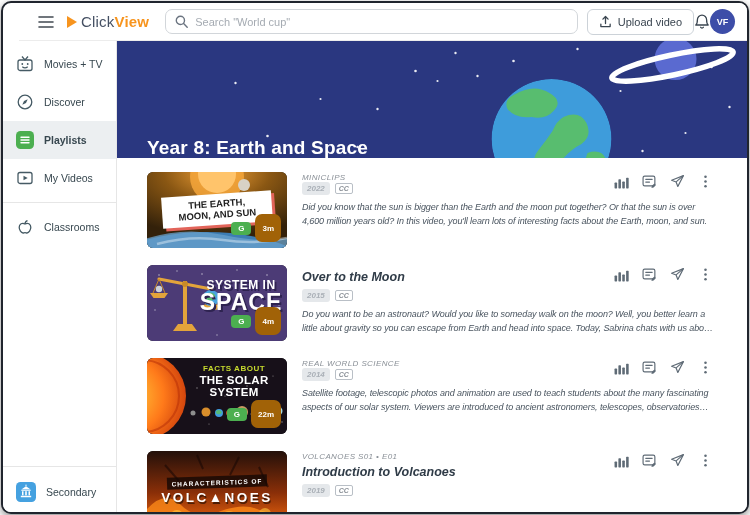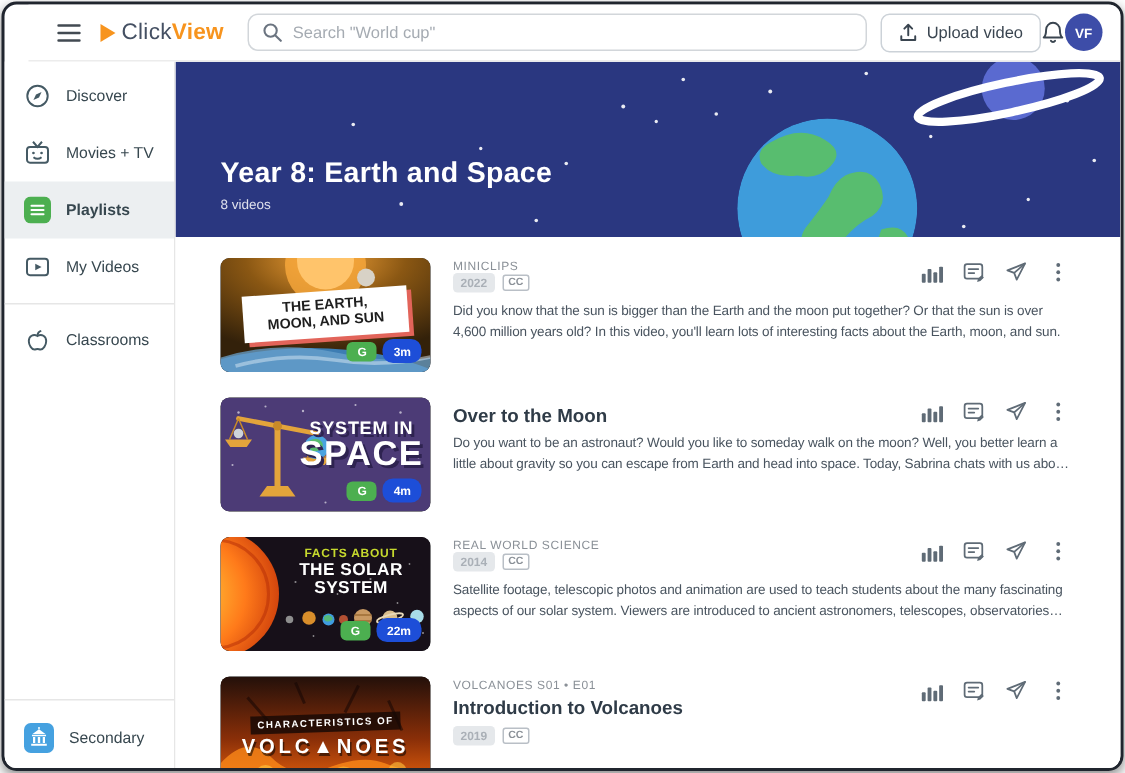--- a/index.html
+++ b/index.html
@@ -137,15 +137,6 @@
       <div class="side-item">
         <span class="sicon">
           <svg viewBox="0 0 18 18" fill="none" stroke="#455a64" stroke-width="1.3">
-              <circle cx="9" cy="9" r="6.8"></circle>
-              <path d="M11.7 6.3l-1.7 3.7-3.7 1.7 1.7-3.7z" fill="#455a64" stroke="none"></path>
-            </svg>
-        </span>
-        <span>Discover</span>
-      </div>
-      <div class="side-item">
-        <span class="sicon">
-          <svg viewBox="0 0 18 18" fill="none" stroke="#455a64" stroke-width="1.3">
               <rect x="2" y="5" width="14" height="10.5" rx="2"></rect>
               <path d="M6 1.5L9 5l3-3.5"></path>
               <circle cx="6.3" cy="9" r="0.9" fill="#455a64" stroke="none"></circle>
@@ -154,6 +145,15 @@
             </svg>
         </span>
         <span>Movies + TV</span>
+      </div>
+      <div class="side-item">
+        <span class="sicon">
+          <svg viewBox="0 0 18 18" fill="none" stroke="#455a64" stroke-width="1.3">
+              <circle cx="9" cy="9" r="6.8"></circle>
+              <path d="M11.7 6.3l-1.7 3.7-3.7 1.7 1.7-3.7z" fill="#455a64" stroke="none"></path>
+            </svg>
+        </span>
+        <span>Discover</span>
       </div>
       <div class="side-item selected">
         <span class="sicon">

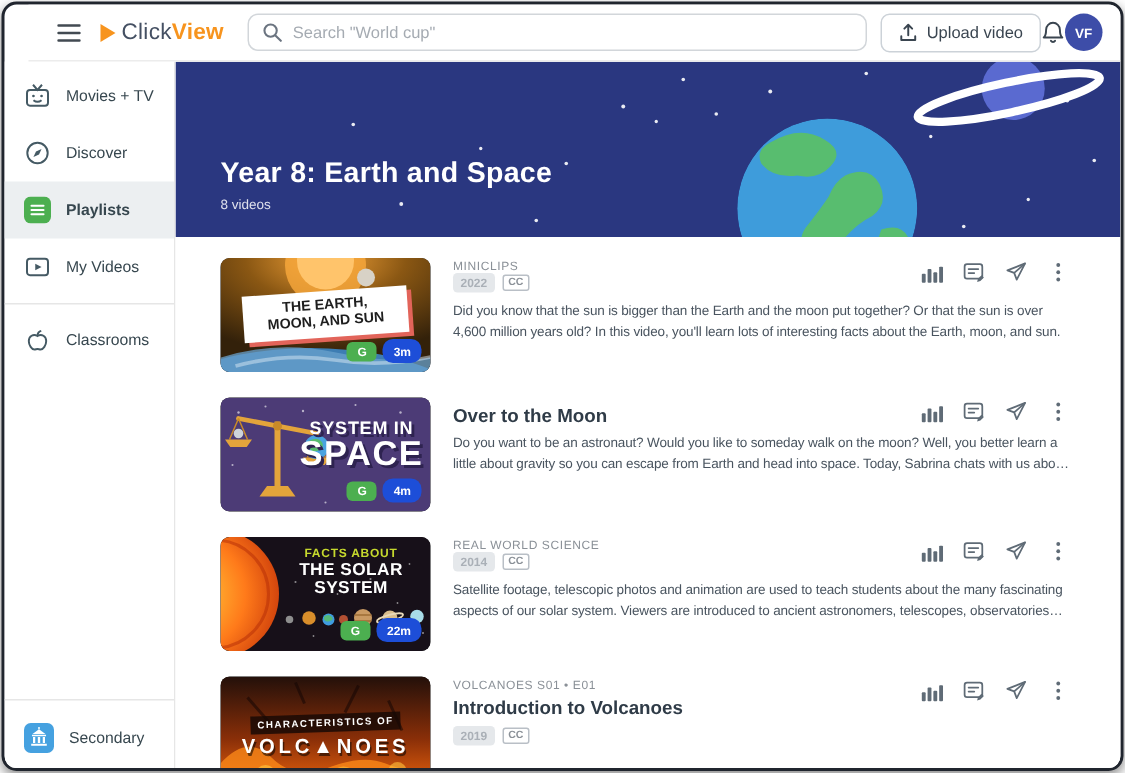--- a/index.html
+++ b/index.html
@@ -43,7 +43,7 @@
   .banner { height:117px; background:#2A3780; position:relative; overflow:hidden; flex:none; }
   .banner svg.art { position:absolute; inset:0; width:100%; height:100%; }
   .banner-text { position:absolute; left:30px; top:64px; color:#fff; }
-  .banner-text h1 { font-size:19px; font-weight:600; letter-spacing:.2px; }
+  .banner-text h1 { font-size:19px; font-weight:600; letter-spacing:.2px;margin-top:32px; }
   .banner-sub { font-size:9px; margin-top:4px; color:rgba(255,255,255,.85); }
   .banner-actions { position:absolute; right:32px; bottom:11px; display:flex; gap:8px; }
   .share-btn { height:24px; background:#fff; border:none; border-radius:4px; display:flex; align-items:center; gap:6px;

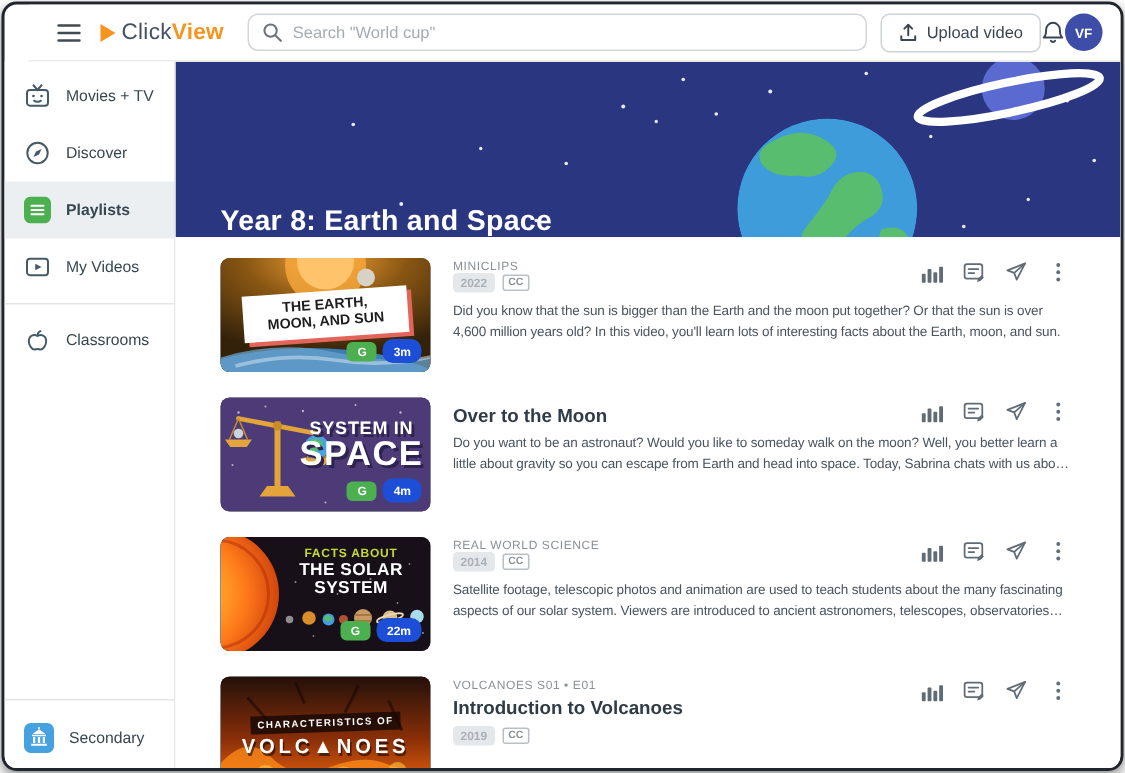--- a/index.html
+++ b/index.html
@@ -61,7 +61,7 @@
   .dur-badge { height:16px; background:#1d4ed8; color:#fff; border-radius:7px; font-size:8px; font-weight:700;
     padding:0 7px; display:flex; align-items:center; }
 
-  .vinfo { flex:1; padding-top:1px; min-width:0; }
+  .vinfo { flex:1; padding-top:1px; min-width:0;font-style:italic; }
   .series { font-size:8px; font-weight:500; letter-spacing:.4px; color:#8a9097; text-transform:uppercase; }
   .vtitle { font-size:12.5px; font-weight:700; color:#2f3b47; margin:4px 0 5px; cursor:pointer; }
   .vbadges { display:flex; gap:5px; margin-bottom:6px; align-items:center; }

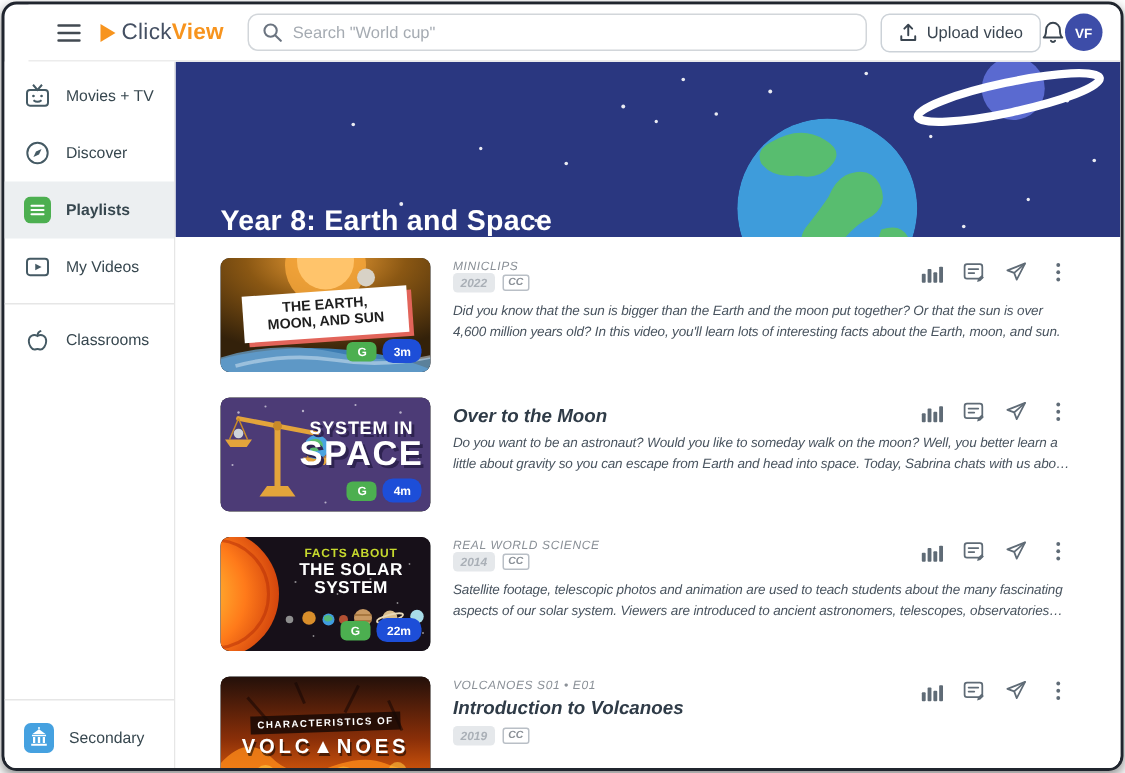--- a/index.html
+++ b/index.html
@@ -58,7 +58,7 @@
   .thumb-badges { position:absolute; right:6px; bottom:6px; display:flex; gap:4px; align-items:center; z-index:3; }
   .g-badge { min-width:20px; height:13px; background:#4CAF50; color:#fff; border-radius:4px; font-size:8px; font-weight:700;
     display:flex; align-items:center; justify-content:center; padding:0 4px; }
-  .dur-badge { height:16px; background:#1d4ed8; color:#fff; border-radius:7px; font-size:8px; font-weight:700;
+  .dur-badge { height:28px; background:#a16207; color:#fff; border-radius:7px; font-size:8px; font-weight:700;
     padding:0 7px; display:flex; align-items:center; }
 
   .vinfo { flex:1; padding-top:1px; min-width:0;font-style:italic; }

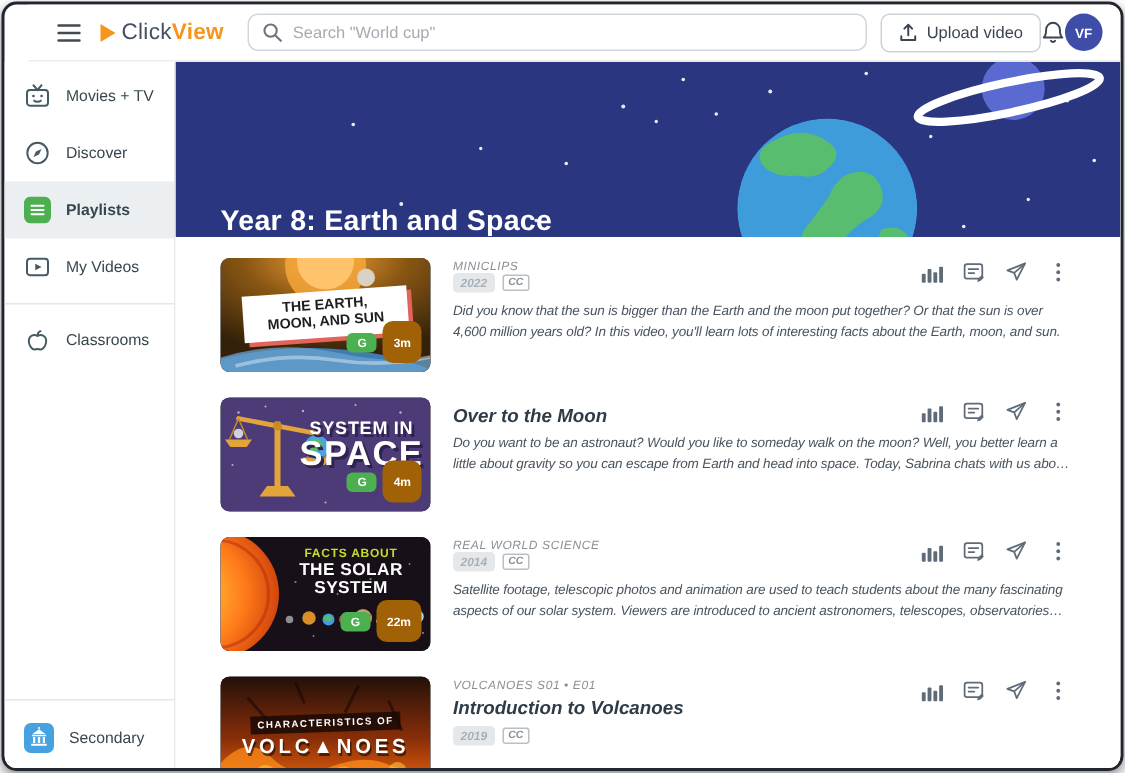--- a/index.html
+++ b/index.html
@@ -351,6 +351,10 @@
           </div>
           <div class="vinfo">
             <div class="vtitle">Over to the Moon</div>
+            <div class="vbadges">
+              <span class="year-badge">2015</span>
+              <span class="cc-badge">CC</span>
+            </div>
             <div class="desc">Do you want to be an astronaut? Would you like to someday walk on the moon? Well, you better learn a little about gravity so you can escape from Earth and head into space. Today, Sabrina chats with us about what it takes to ge...</div>
           </div>
           <div class="row-actions">

